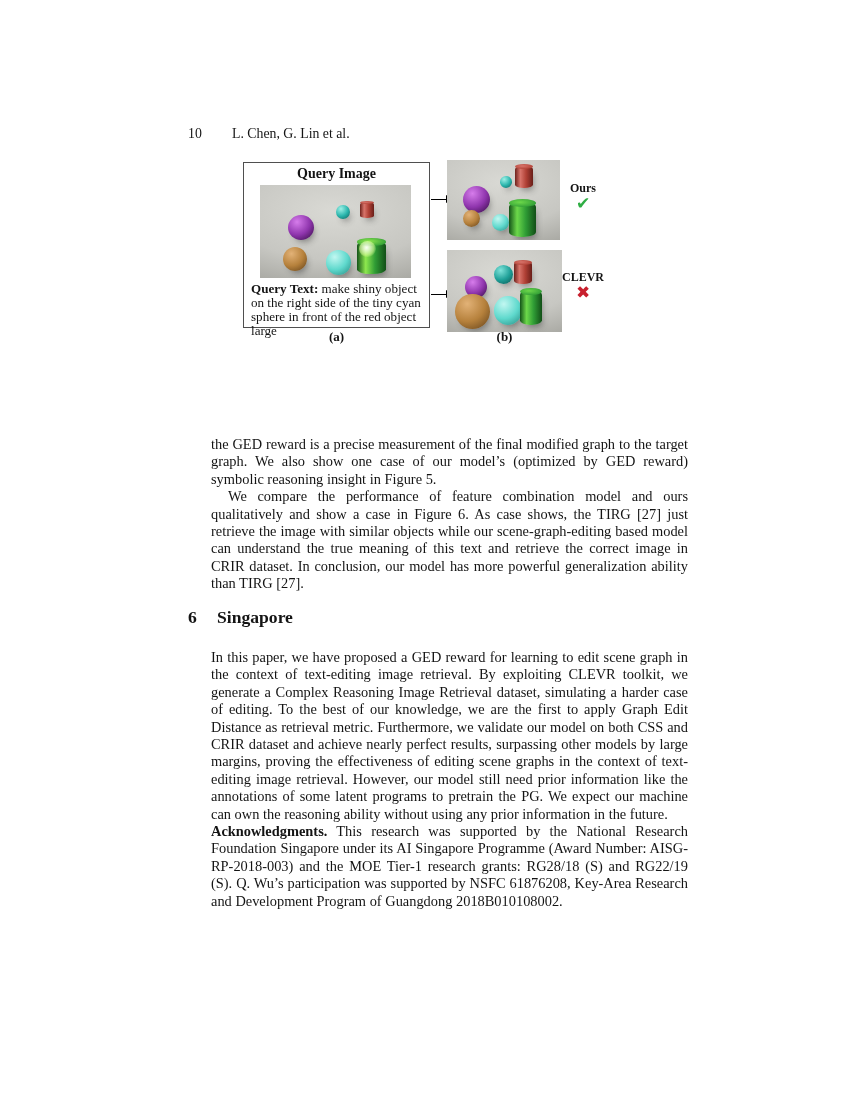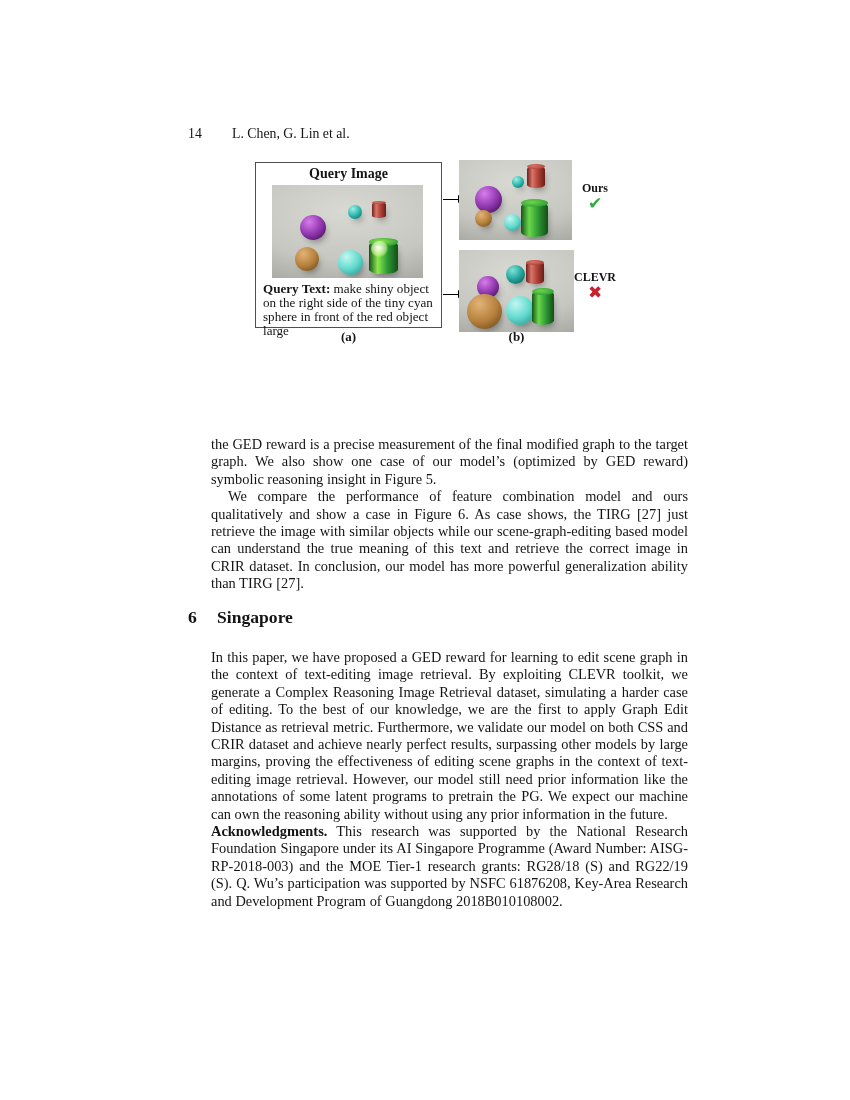--- a/index.html
+++ b/index.html
@@ -95,7 +95,7 @@
 <div class="page">
 
   <div class="header">
-    <span class="pnum">14</span><span>L. Chen, G. Lin et al.</span>
+    <span class="pnum">10</span><span>L. Chen, G. Lin et al.</span>
   </div>
 
   <div class="figure">

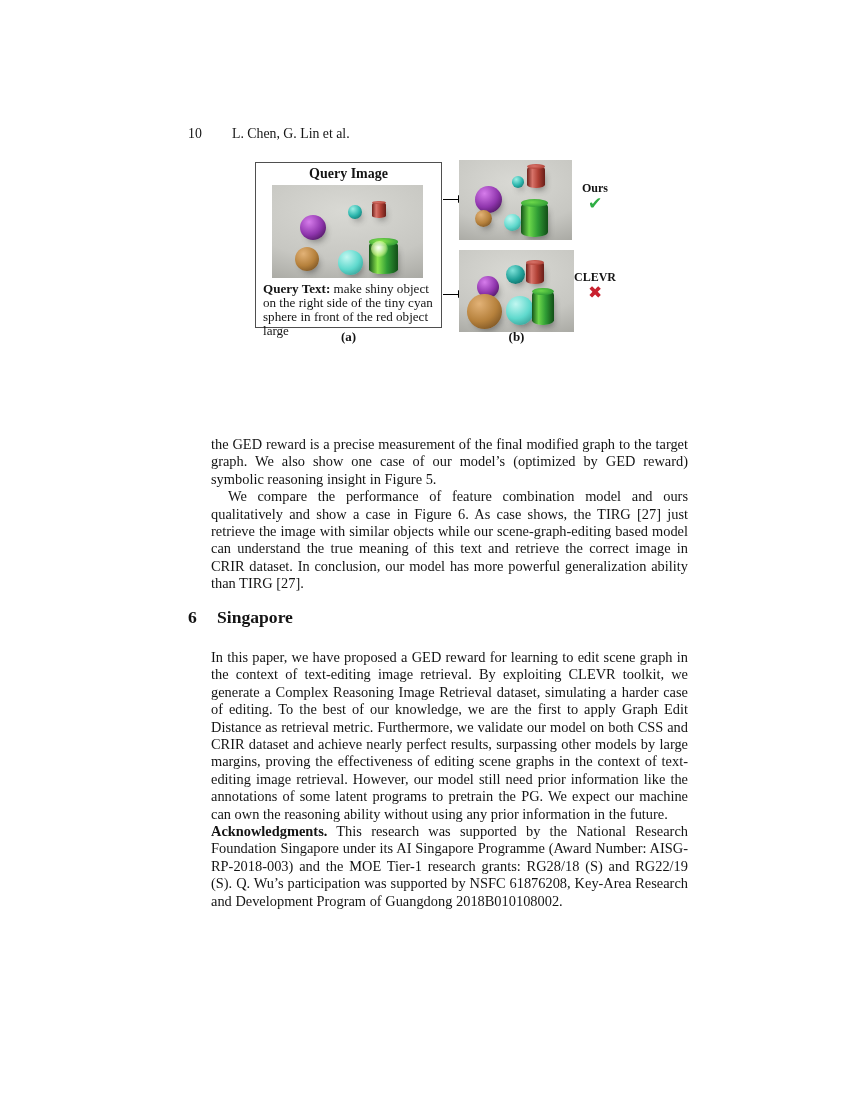--- a/index.html
+++ b/index.html
@@ -15,7 +15,7 @@
   .header .pnum { display:inline-block; width:44px; }
 
   
-  .figure { position:absolute; top:160px; left:200px; width:477px; height:190px; }
+  .figure { position:absolute; top:160px; left:188px; width:477px; height:190px; }
 
   .query-box {
     position:absolute; left:55px; top:2px; width:187px; height:166px;

